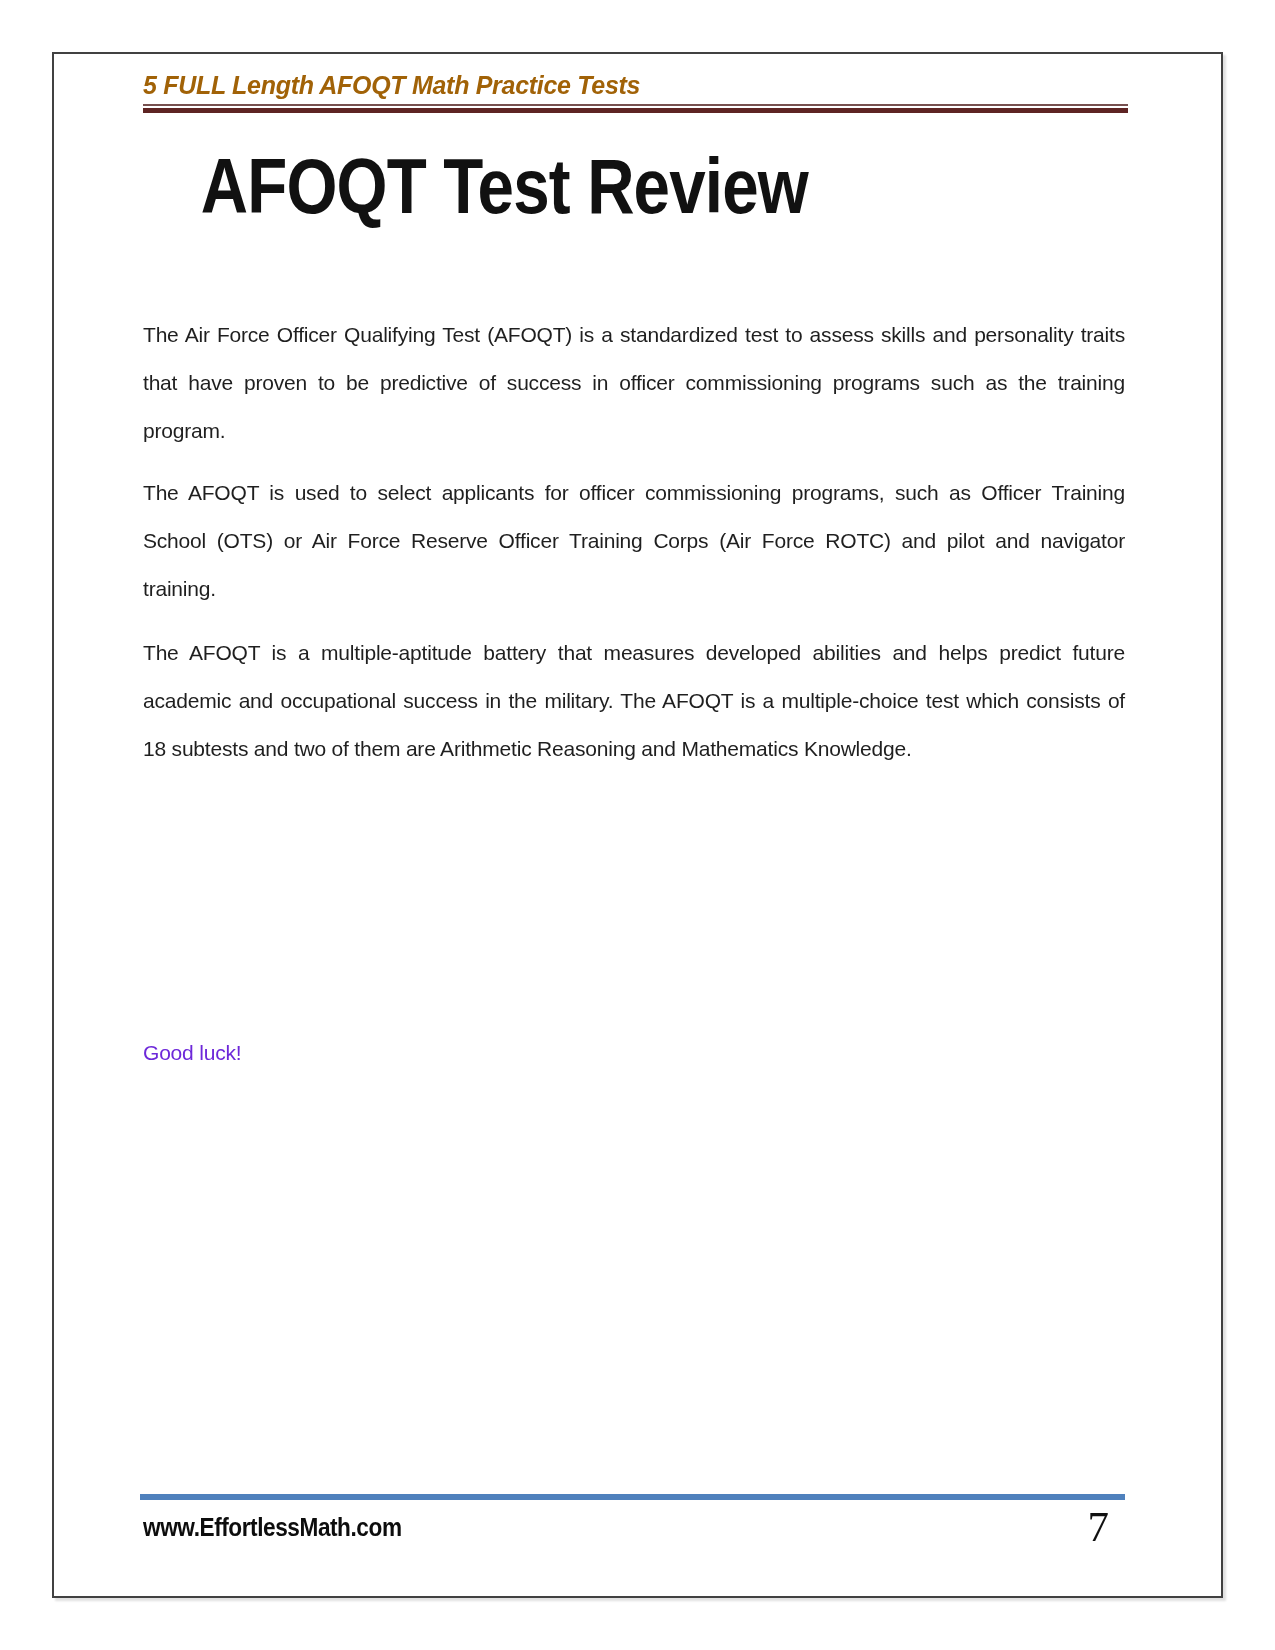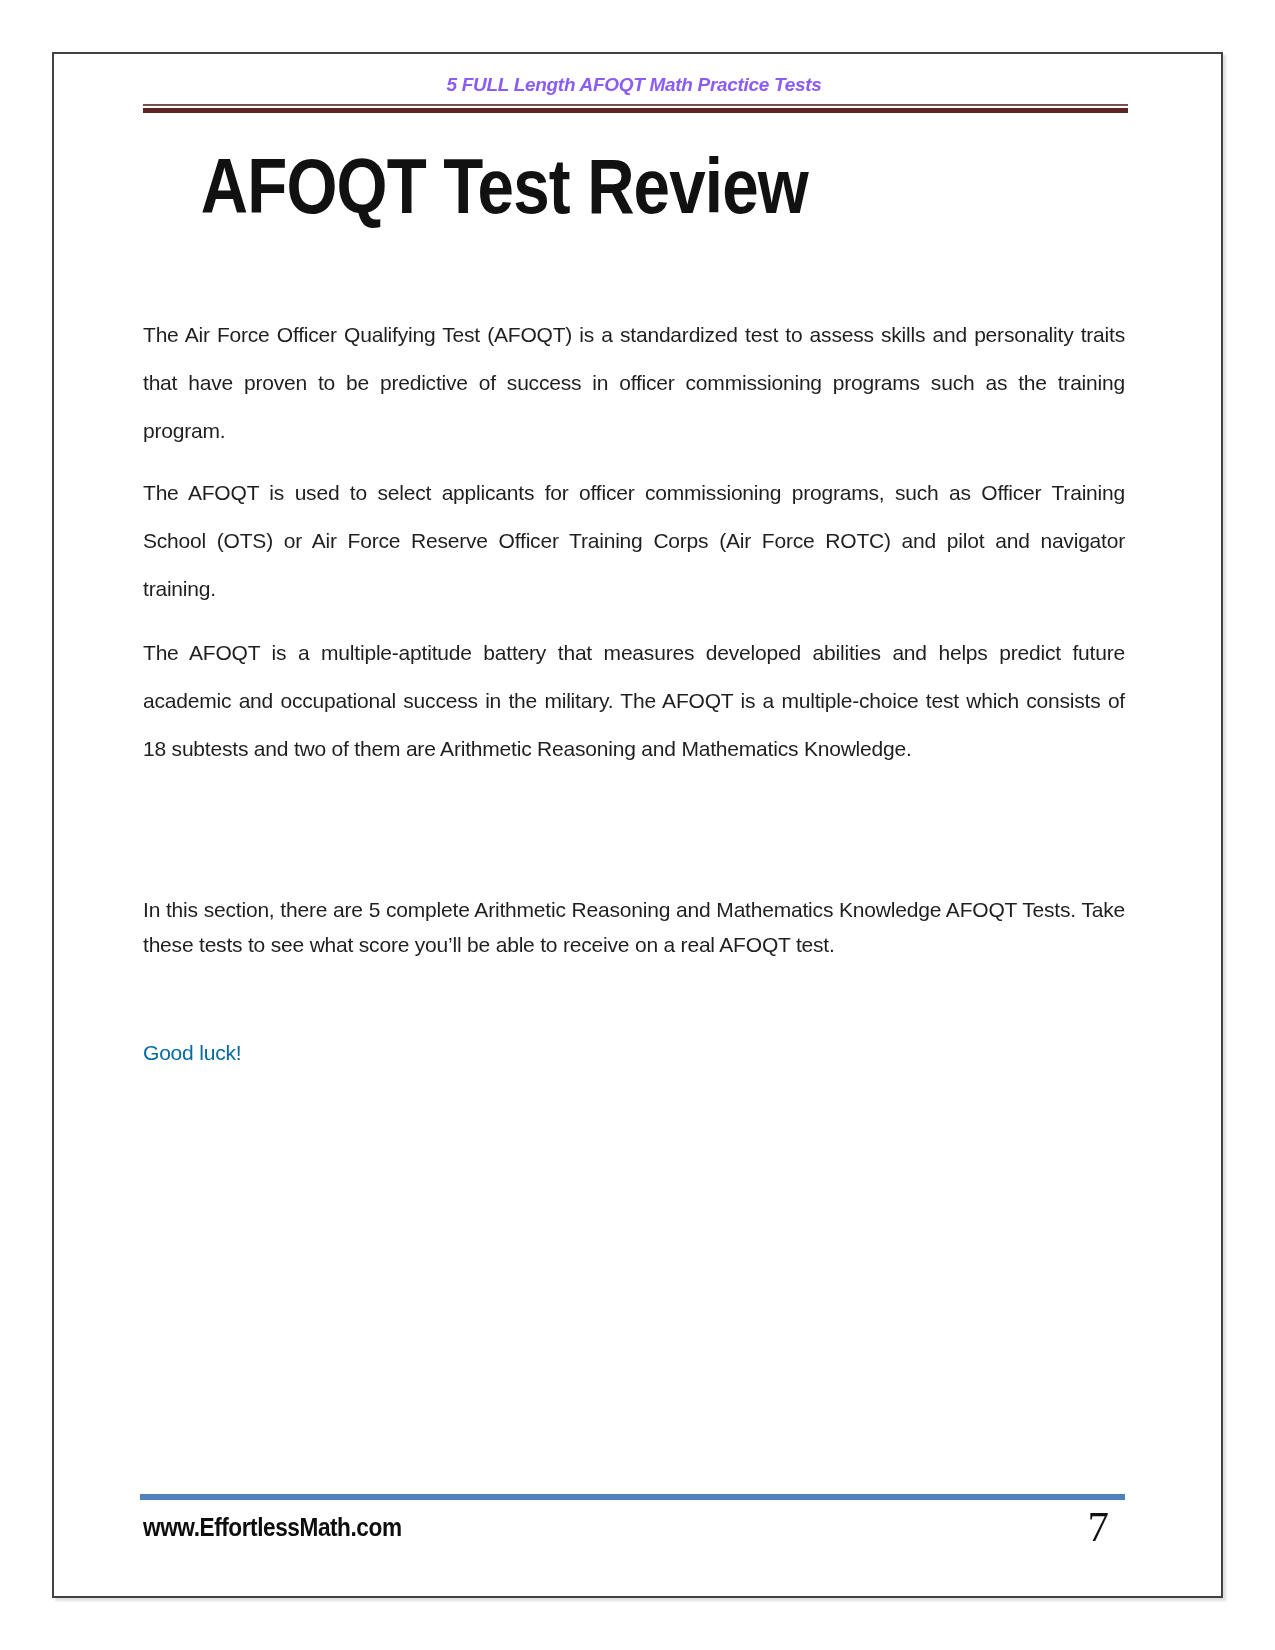--- a/index.html
+++ b/index.html
@@ -32,12 +32,12 @@
     left: 143px;
     width: 982px;
     top: 72px;
-    text-align: center;
-    font-size: 19px;
+    text-align: left;
+    font-size: 25px;
     line-height: 26px;
     font-weight: bold;
     font-style: italic;
-    color: #8b5cf6;
+    color: #a16207;
     letter-spacing: -0.3px;
   }
   .header-rule {

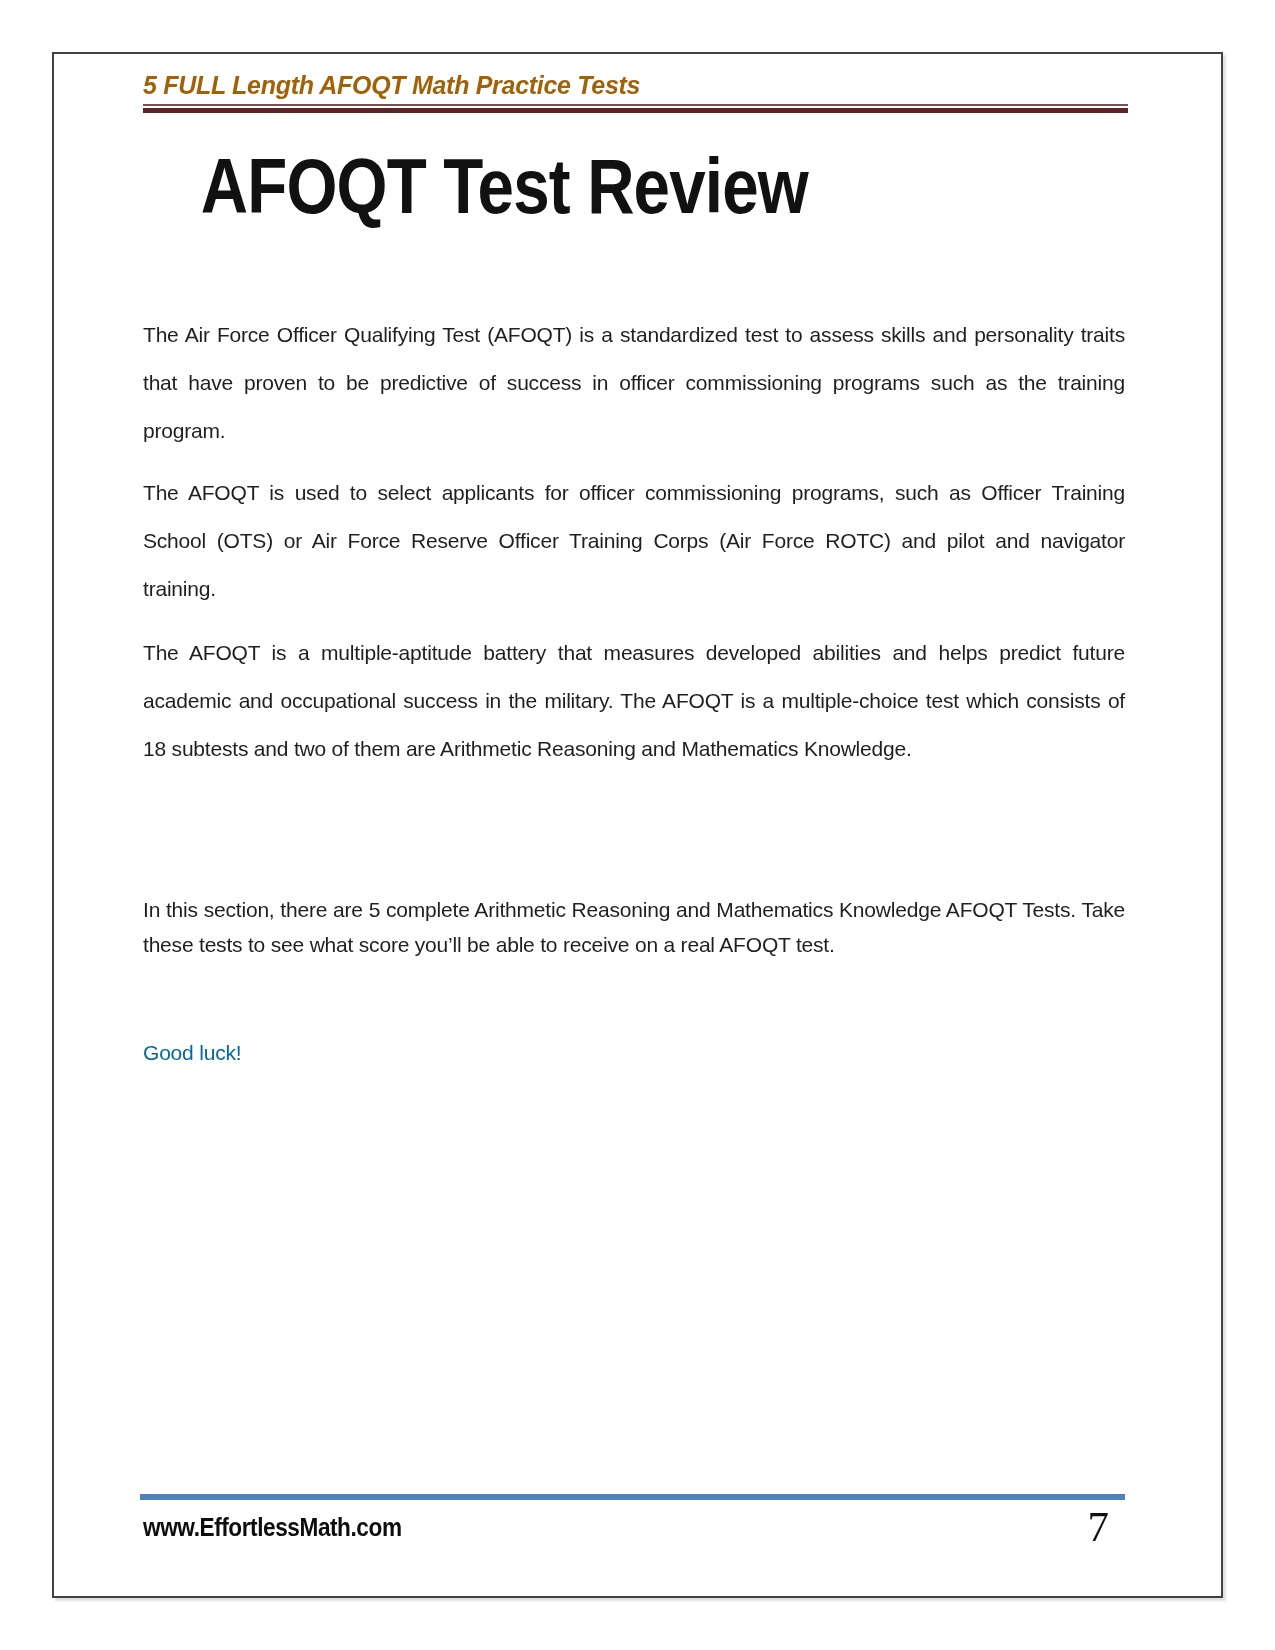--- a/index.html
+++ b/index.html
@@ -163,7 +163,6 @@
 
   <p class="body-par par-3">The AFOQT is a multiple-aptitude battery that measures developed abilities and helps predict future academic and occupational success in the military. The AFOQT is a multiple-choice test which consists of 18 subtests and two of them are Arithmetic Reasoning and Mathematics Knowledge.</p>
 
-  <p class="body-par par-4">In this section, there are 5 complete Arithmetic Reasoning and Mathematics Knowledge AFOQT Tests. Take these tests to see what score you’ll be able to receive on a real AFOQT test.</p>
 
   <div class="closing">Good luck!</div>
 

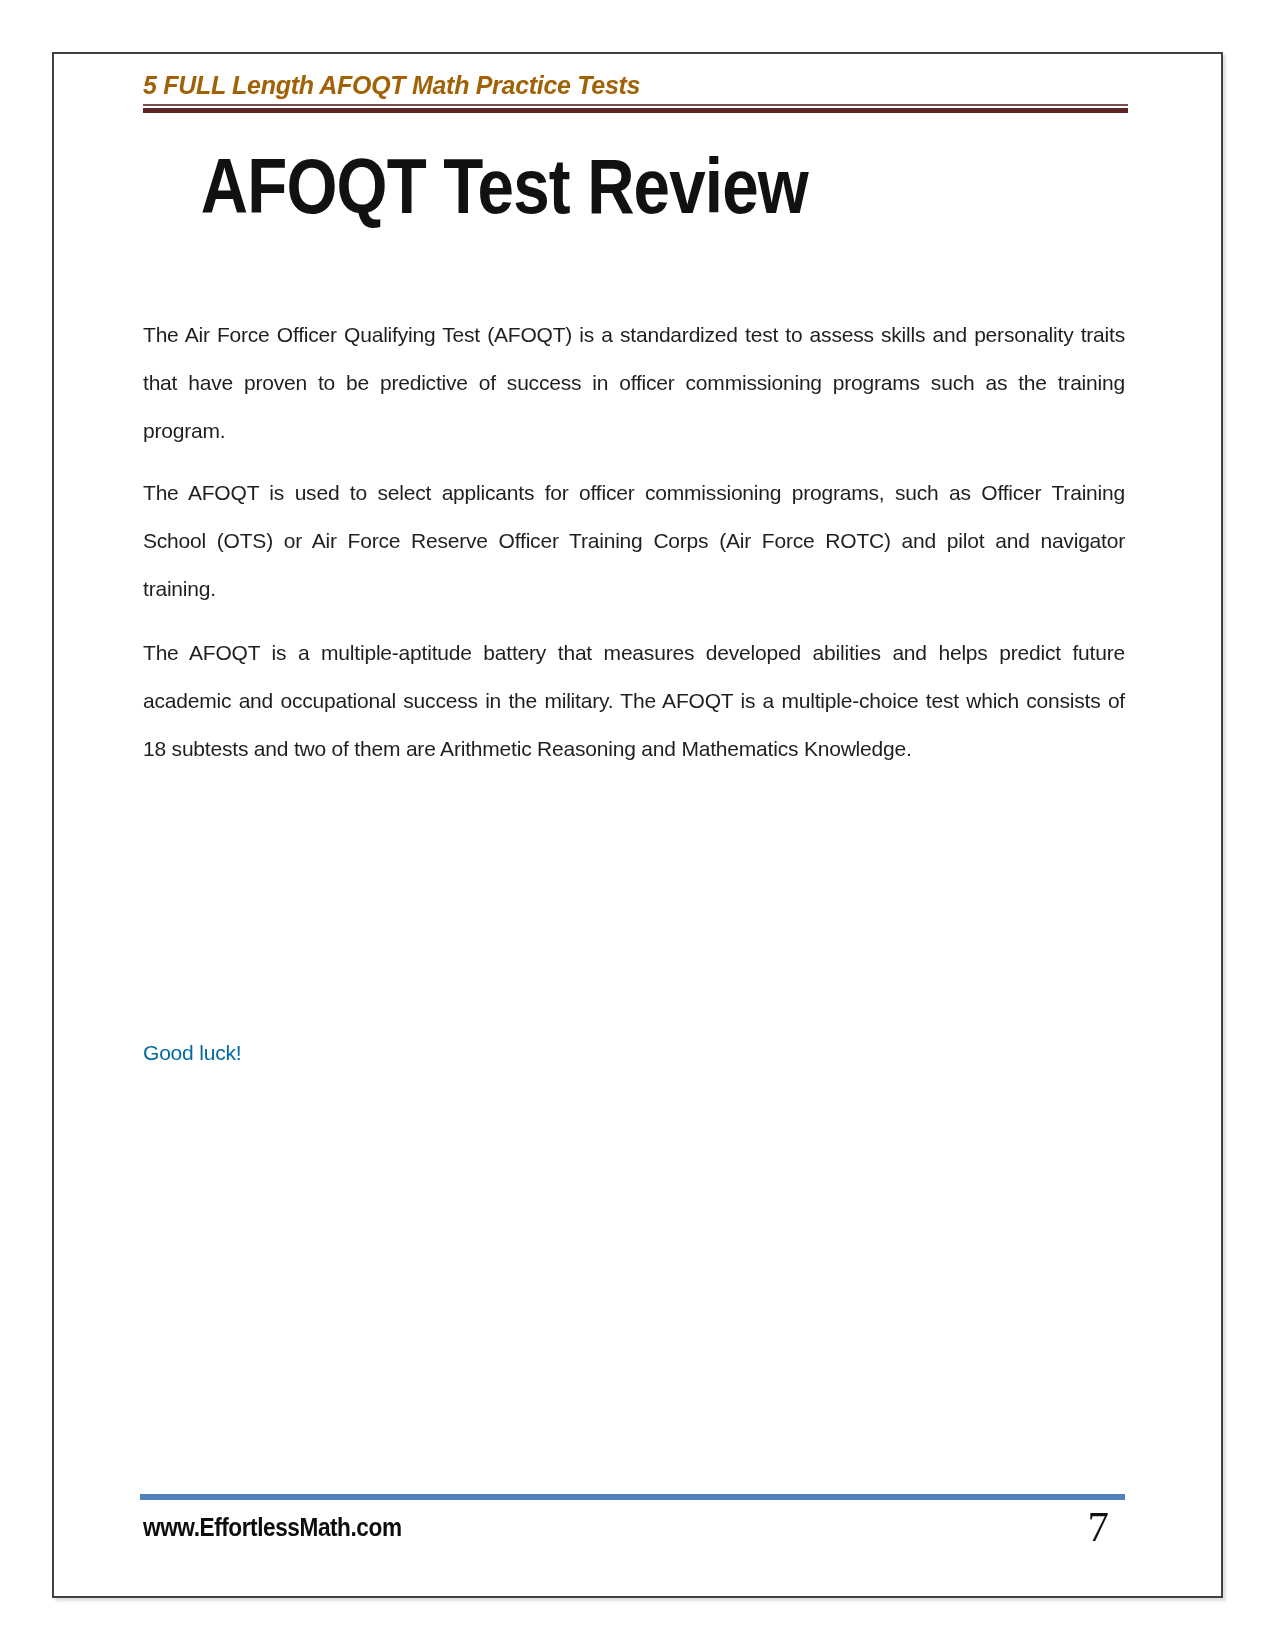--- a/index.html
+++ b/index.html
@@ -99,7 +99,7 @@
     top: 1035px;
     font-size: 21px;
     line-height: 35px;
-    color: #0369a1;
+    color: #6d28d9;
     letter-spacing: -0.2px;
   }
   .footer-rule {

